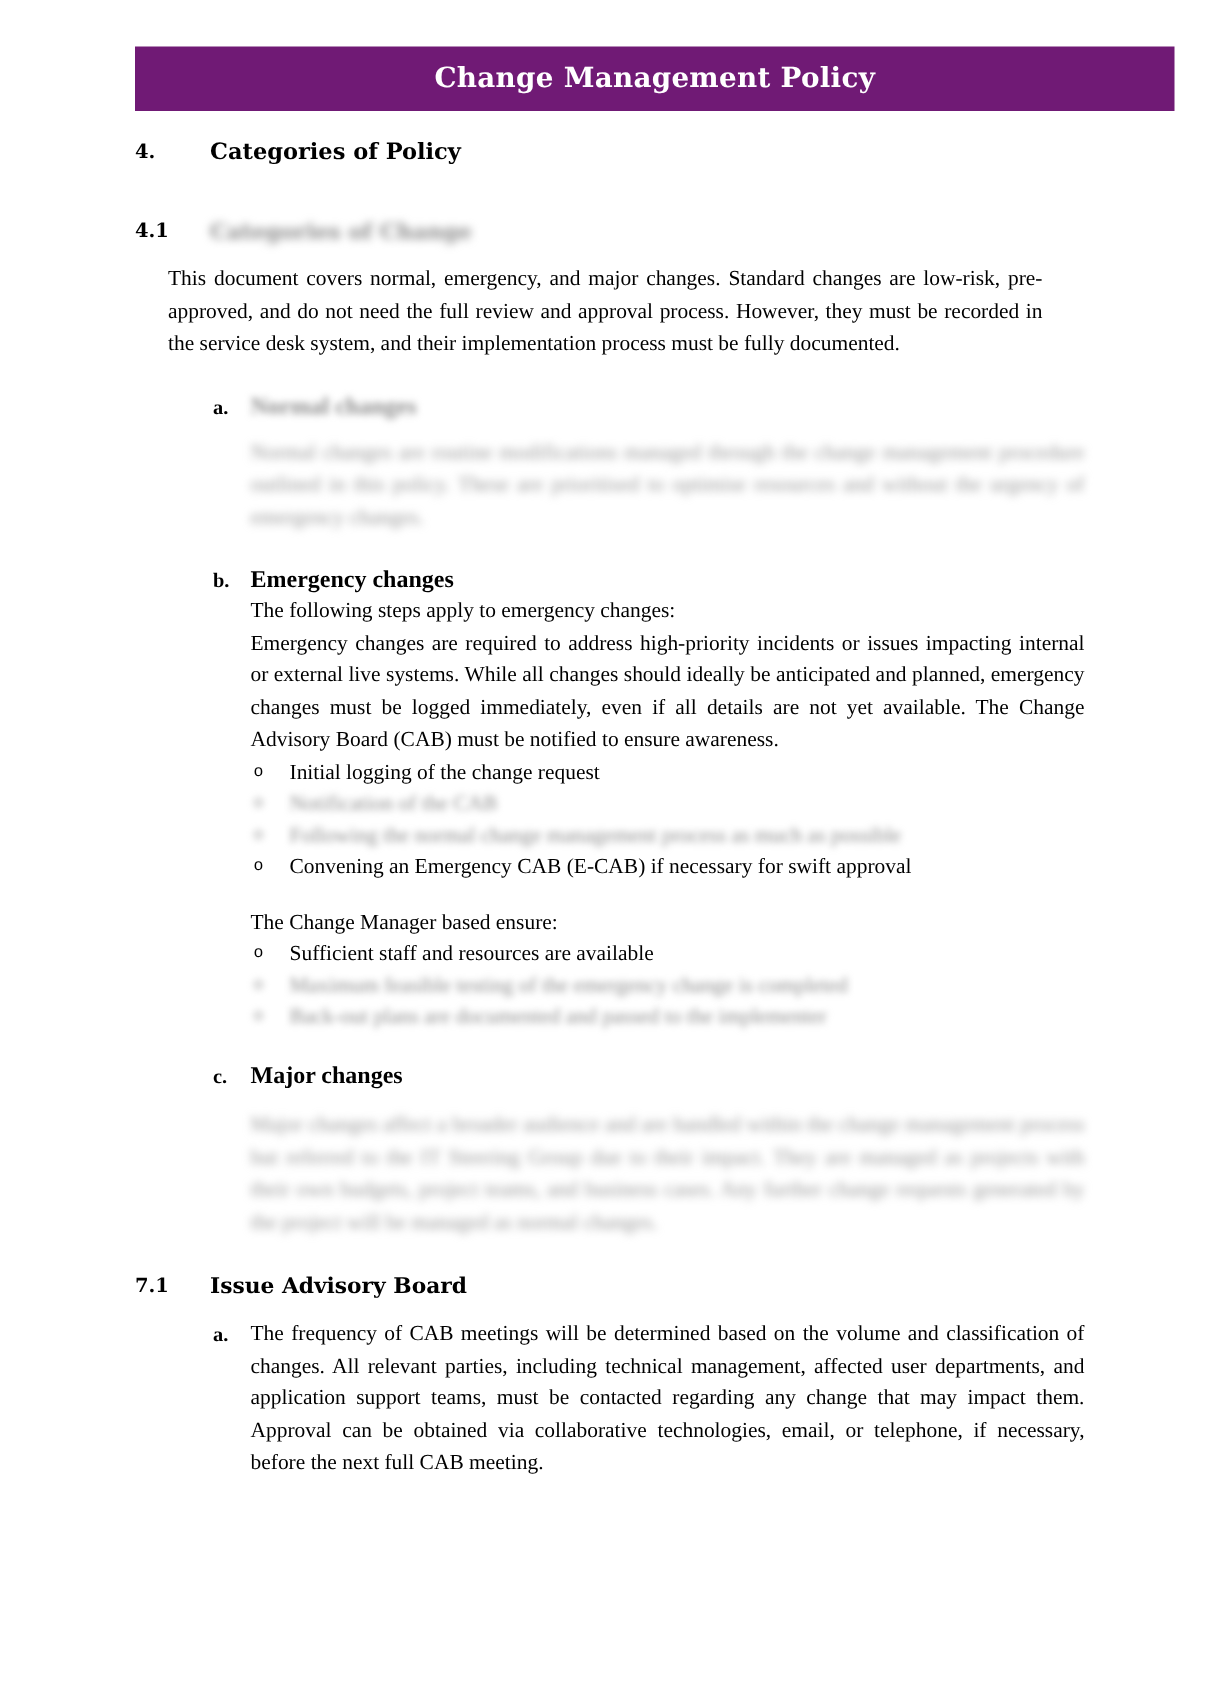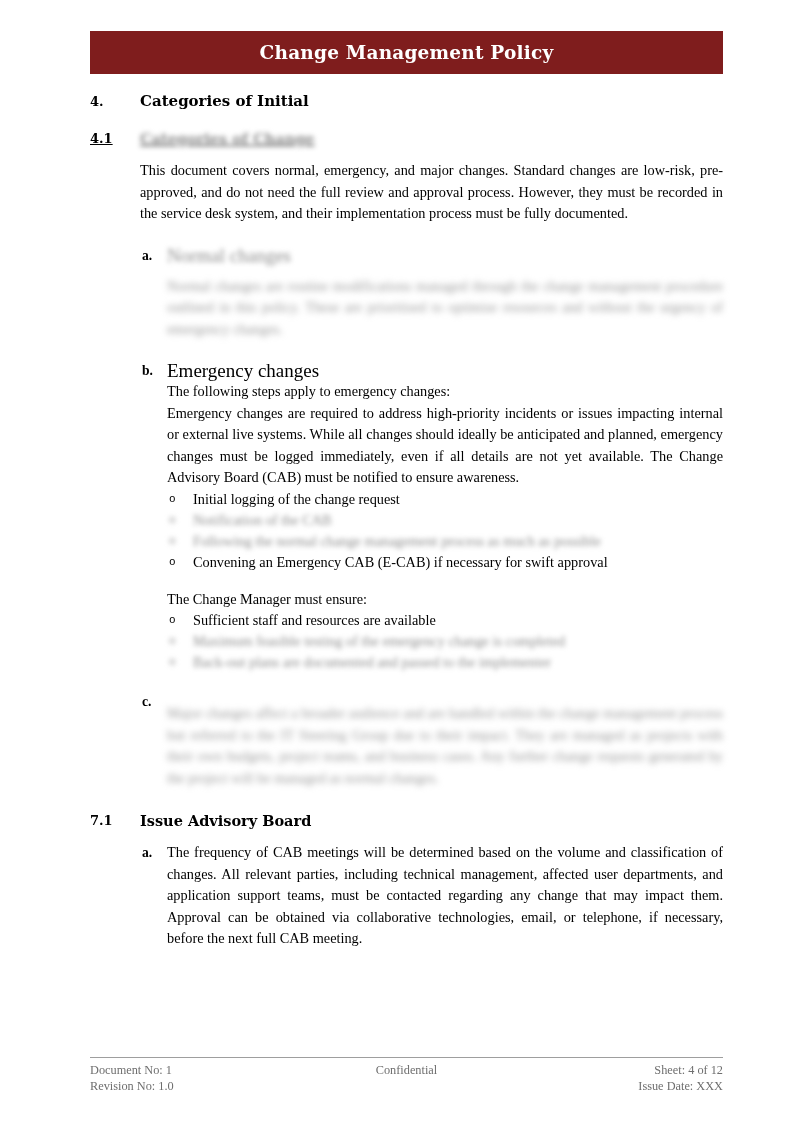--- a/index.html
+++ b/index.html
@@ -29,9 +29,9 @@
     position: absolute;
     left: 90px;
     top: 31px;
-    width: 633px;
+    width: 693px;
     height: 43px;
-    background: #7f1d1d;
+    background: #701a75;
     box-sizing: border-box;
   }
   .header-banner-title {

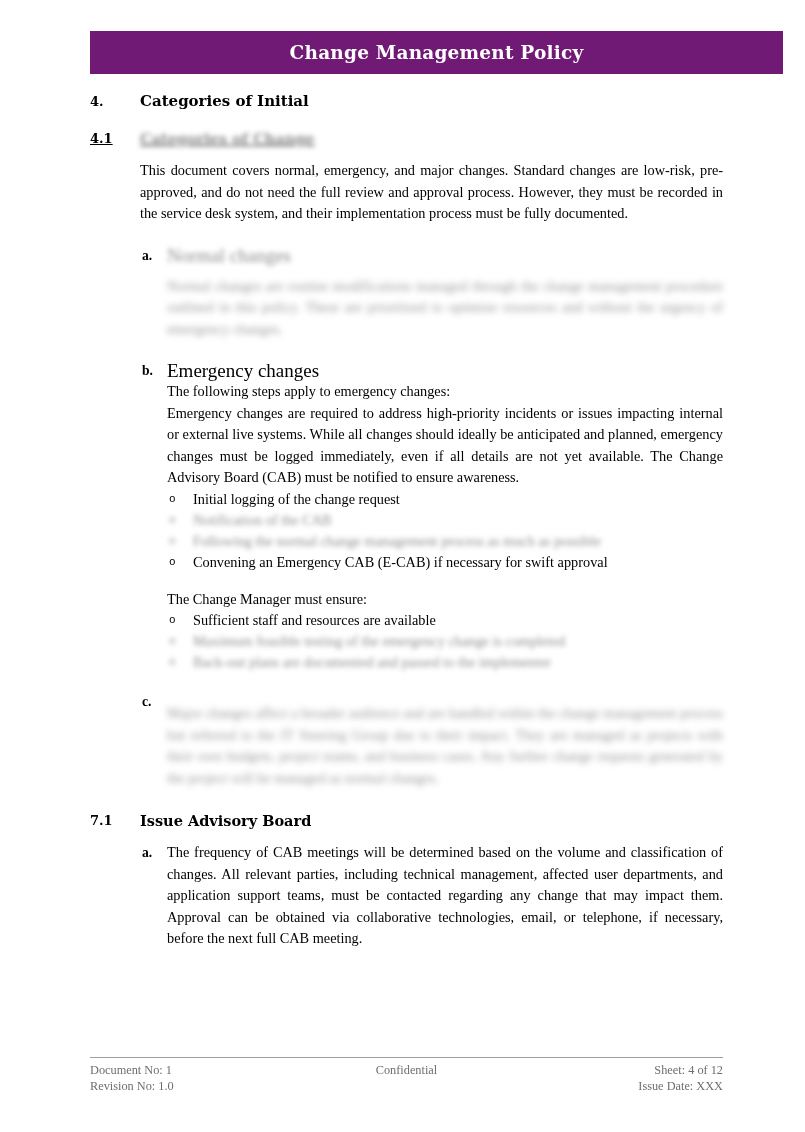--- a/index.html
+++ b/index.html
@@ -204,7 +204,7 @@
 
     <div class="h-row row-4">
       <div class="h-num">4.</div>
-      <div class="h1-text">Categories of Initial</div>
+      <div class="h1-text">Categories of Policy</div>
     </div>
 
     <div class="h-row row-41">

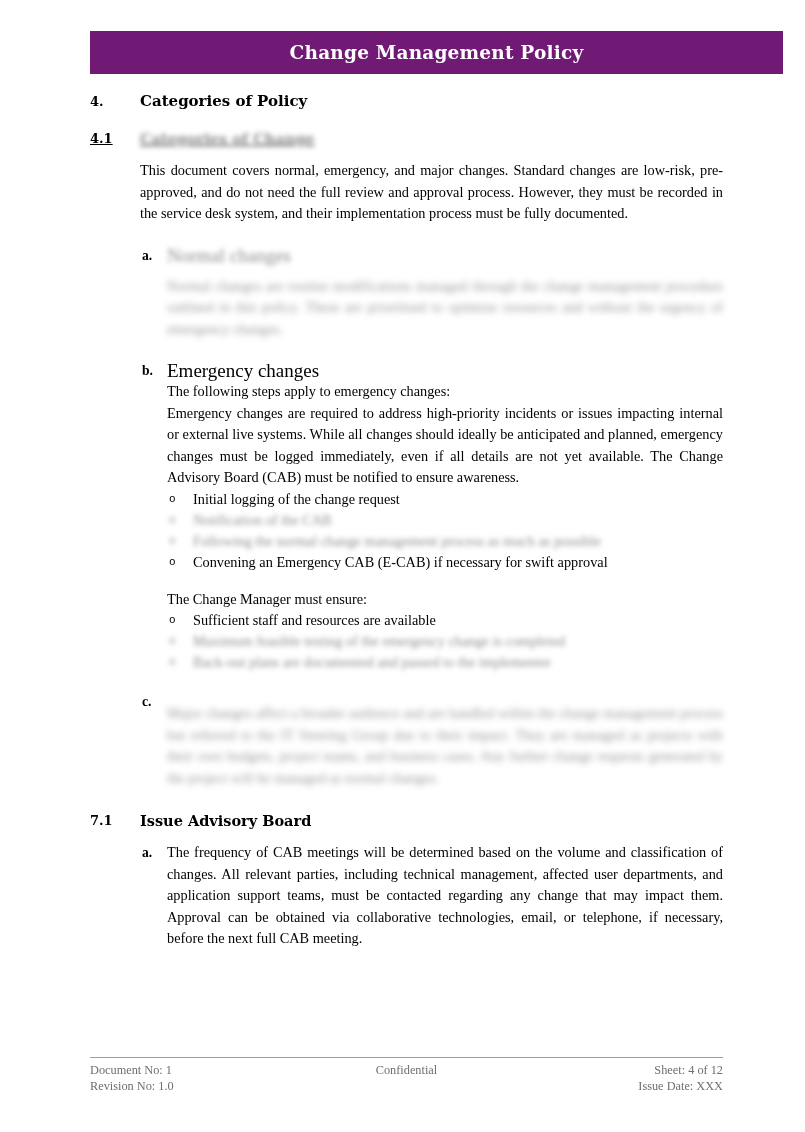--- a/index.html
+++ b/index.html
@@ -80,7 +80,7 @@
   }
 
   .row-4    { margin-top: 0px; }
-  .row-41   { margin-top: 18px; text-decoration: underline; }
+  .row-41   { margin-top: 34px; }
   .row-42   { margin-top: 0px; }
 
   

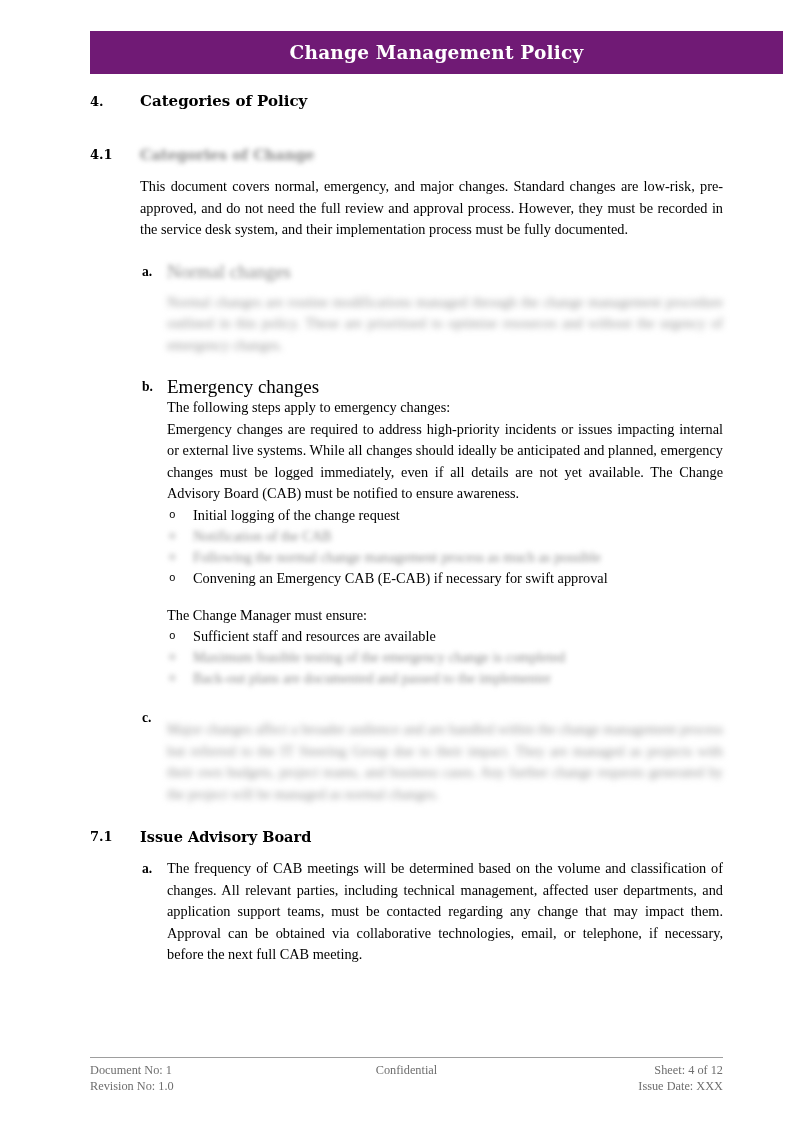--- a/index.html
+++ b/index.html
@@ -85,7 +85,7 @@
 
   
   .body-para {
-    margin-left: 50px;
+    margin-left: 22px;
     width: 583px;
     font-size: 14.3px;
     line-height: 21.5px;

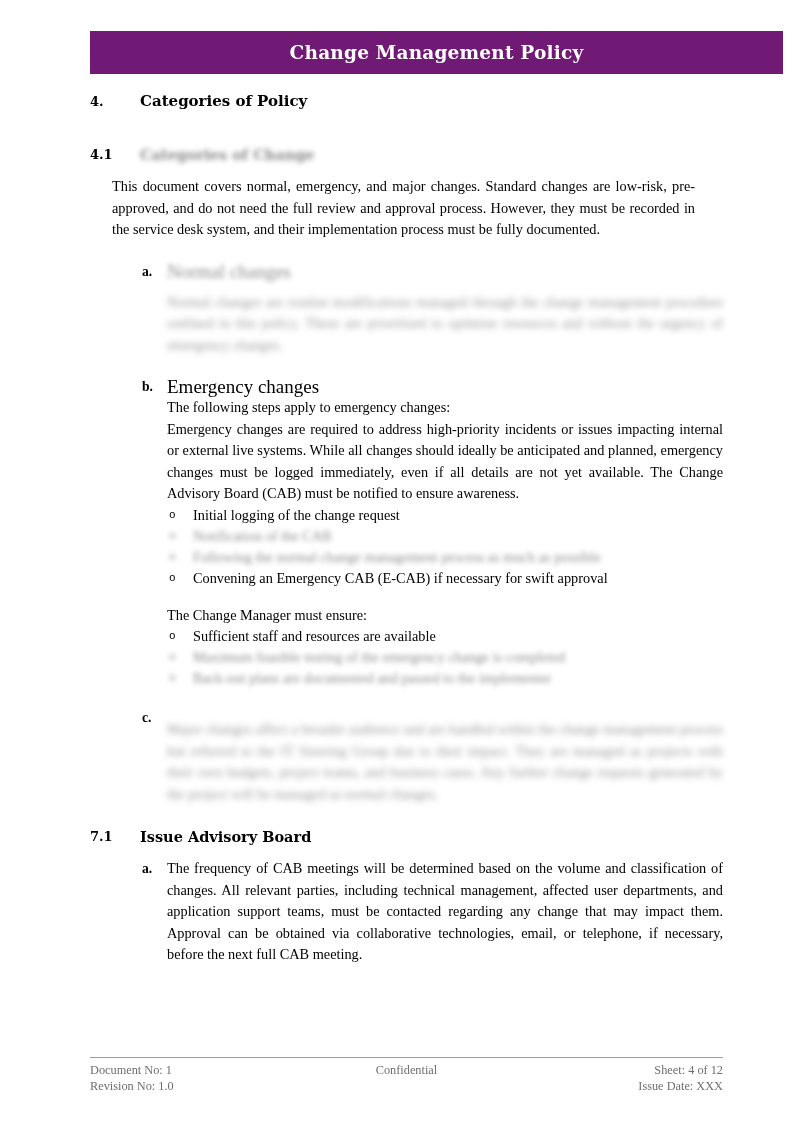--- a/index.html
+++ b/index.html
@@ -111,8 +111,8 @@
     width: 556px;
   }
   .sub-title {
-    font-weight: normal;
-    font-size: 19px;
+    font-weight: bold;
+    font-size: 16px;
     line-height: 21px;
   }
   .sub-para {

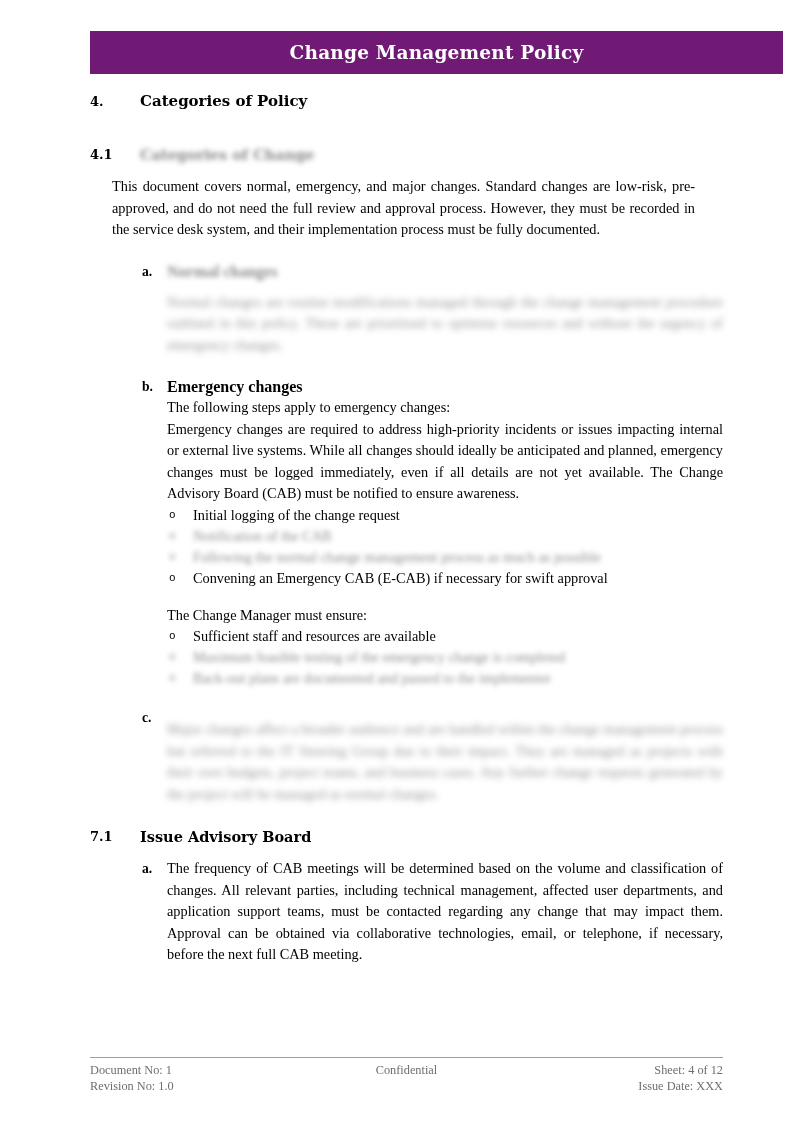--- a/index.html
+++ b/index.html
@@ -257,7 +257,7 @@
 
         <div class="sp-16"></div>
 
-        <div class="sub-para nojust">The Change Manager must ensure:</div>
+        <div class="sub-para nojust">The Change Manager based ensure:</div>
         <ul class="bullets">
           <li class="bullet-li">
             <span class="bullet-mark">o</span>

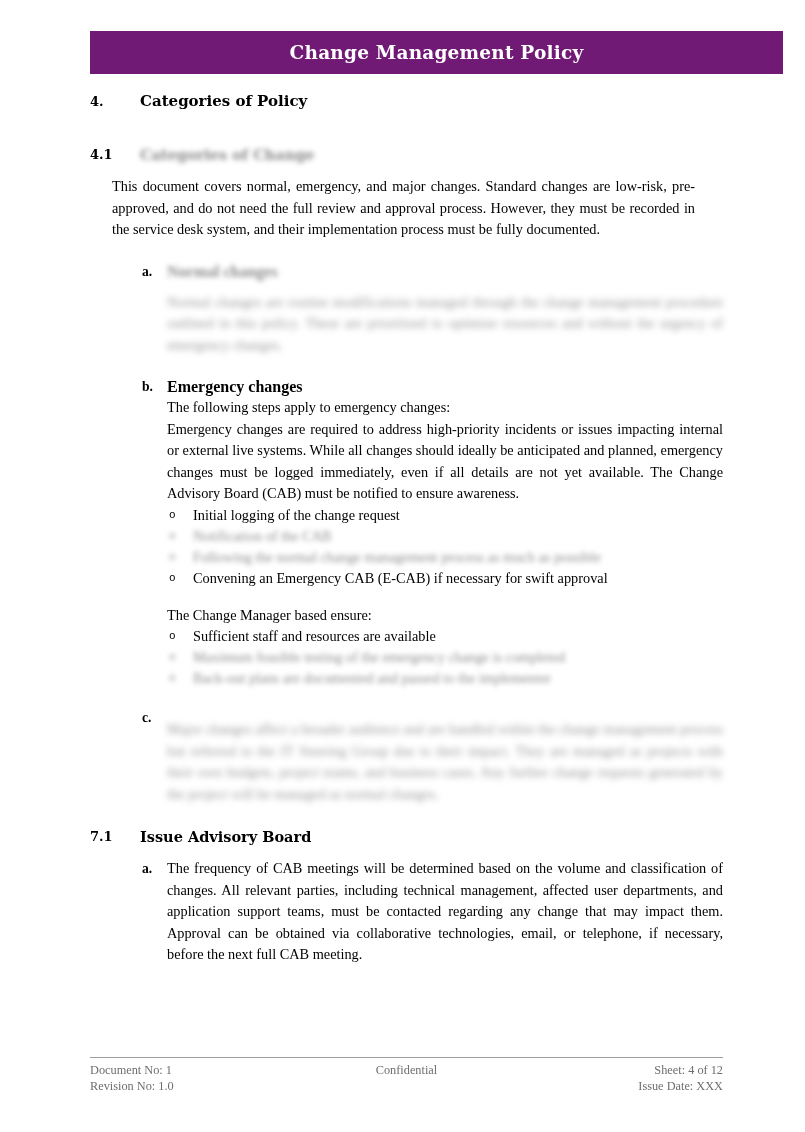--- a/index.html
+++ b/index.html
@@ -280,6 +280,7 @@
     <div class="sub-item">
       <div class="sub-letter">c.</div>
       <div class="sub-body">
+        <div class="sub-title">Major changes</div>
         <div class="sp-12"></div>
         <div class="sub-para blur-strong">Major changes affect a broader audience and are handled within the change management process but referred to the IT Steering Group due to their impact. They are managed as projects with their own budgets, project teams, and business cases. Any further change requests generated by the project will be managed as normal changes.</div>
       </div>

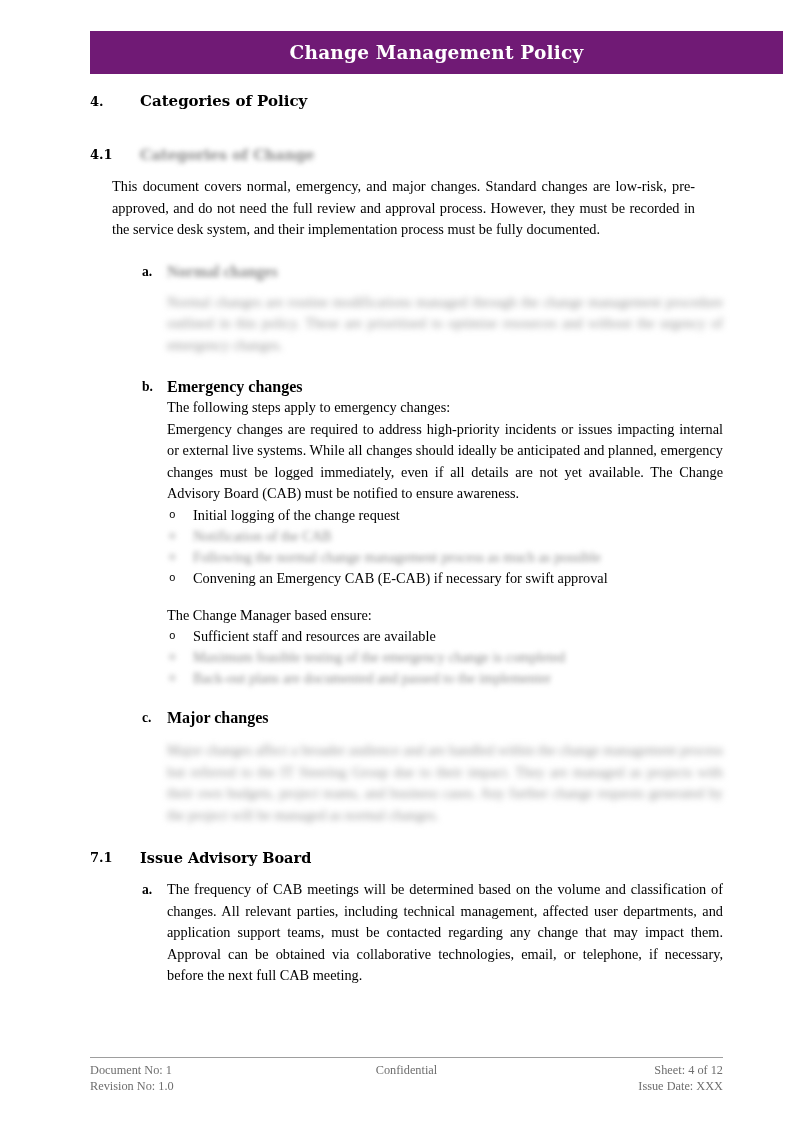--- a/index.html
+++ b/index.html
@@ -304,19 +304,6 @@
 
   </div>
 
-  <div class="footer">
-    <div class="footer-rule"></div>
-    <div class="footer-grid">
-      <div class="footer-col-l">Document No: 1</div>
-      <div class="footer-col-c">Confidential</div>
-      <div class="footer-col-r">Sheet: 4 of 12</div>
-    </div>
-    <div class="footer-grid" style="margin-top:0;">
-      <div class="footer-col-l">Revision No: 1.0</div>
-      <div class="footer-col-c"></div>
-      <div class="footer-col-r">Issue Date: XXX</div>
-    </div>
-  </div>
 
 </div>
 

